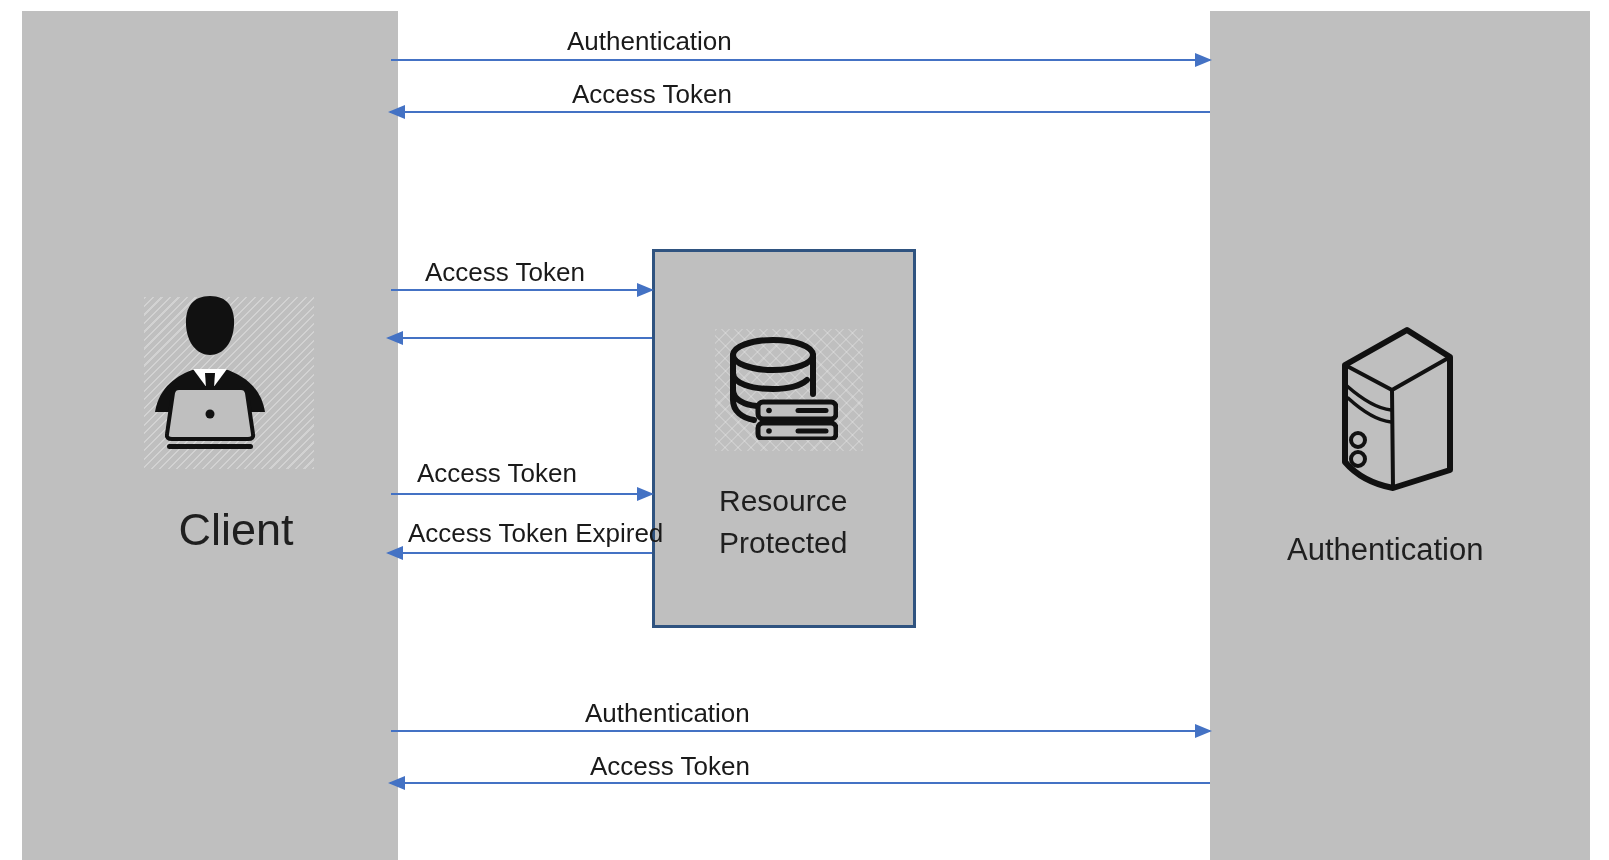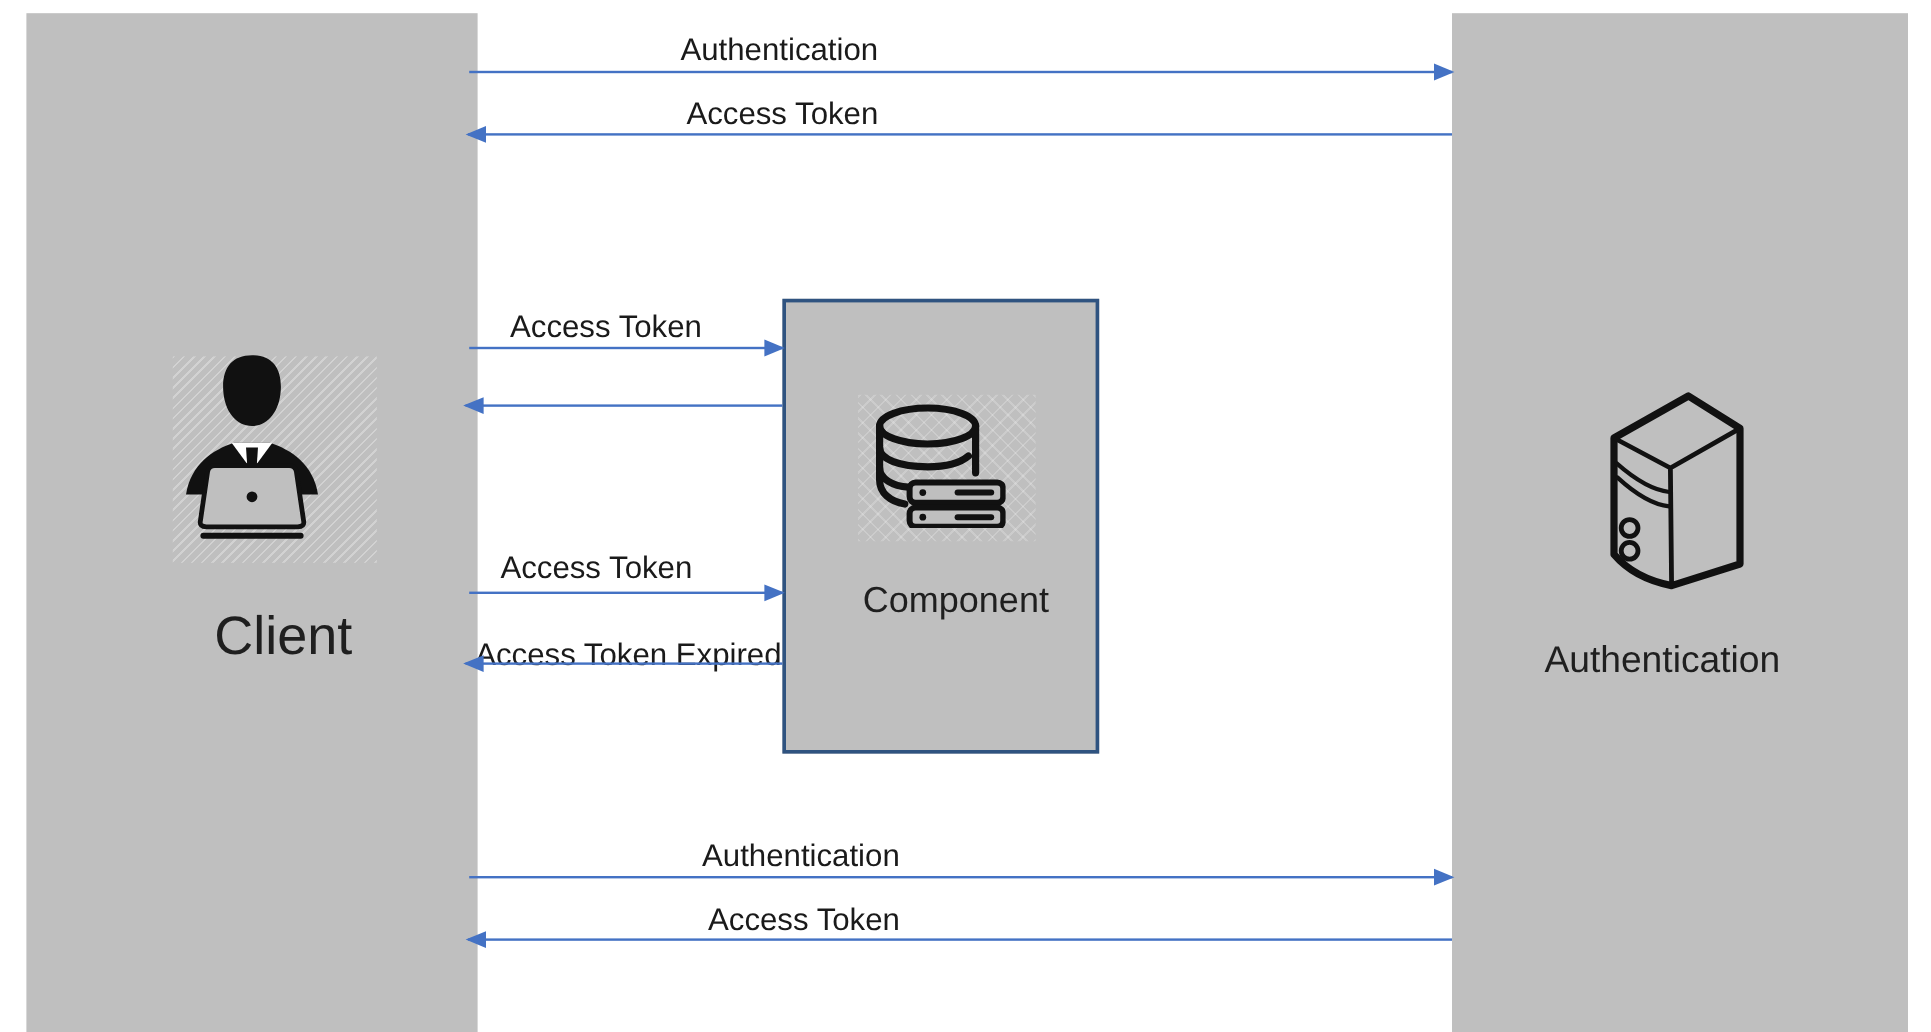--- a/index.html
+++ b/index.html
@@ -141,6 +141,7 @@
 
   <div class="client-label">Client</div>
   <div class="resource-label">
+    <div>Resource</div>
     <div>Component</div>
   </div>
   <div class="auth-label">

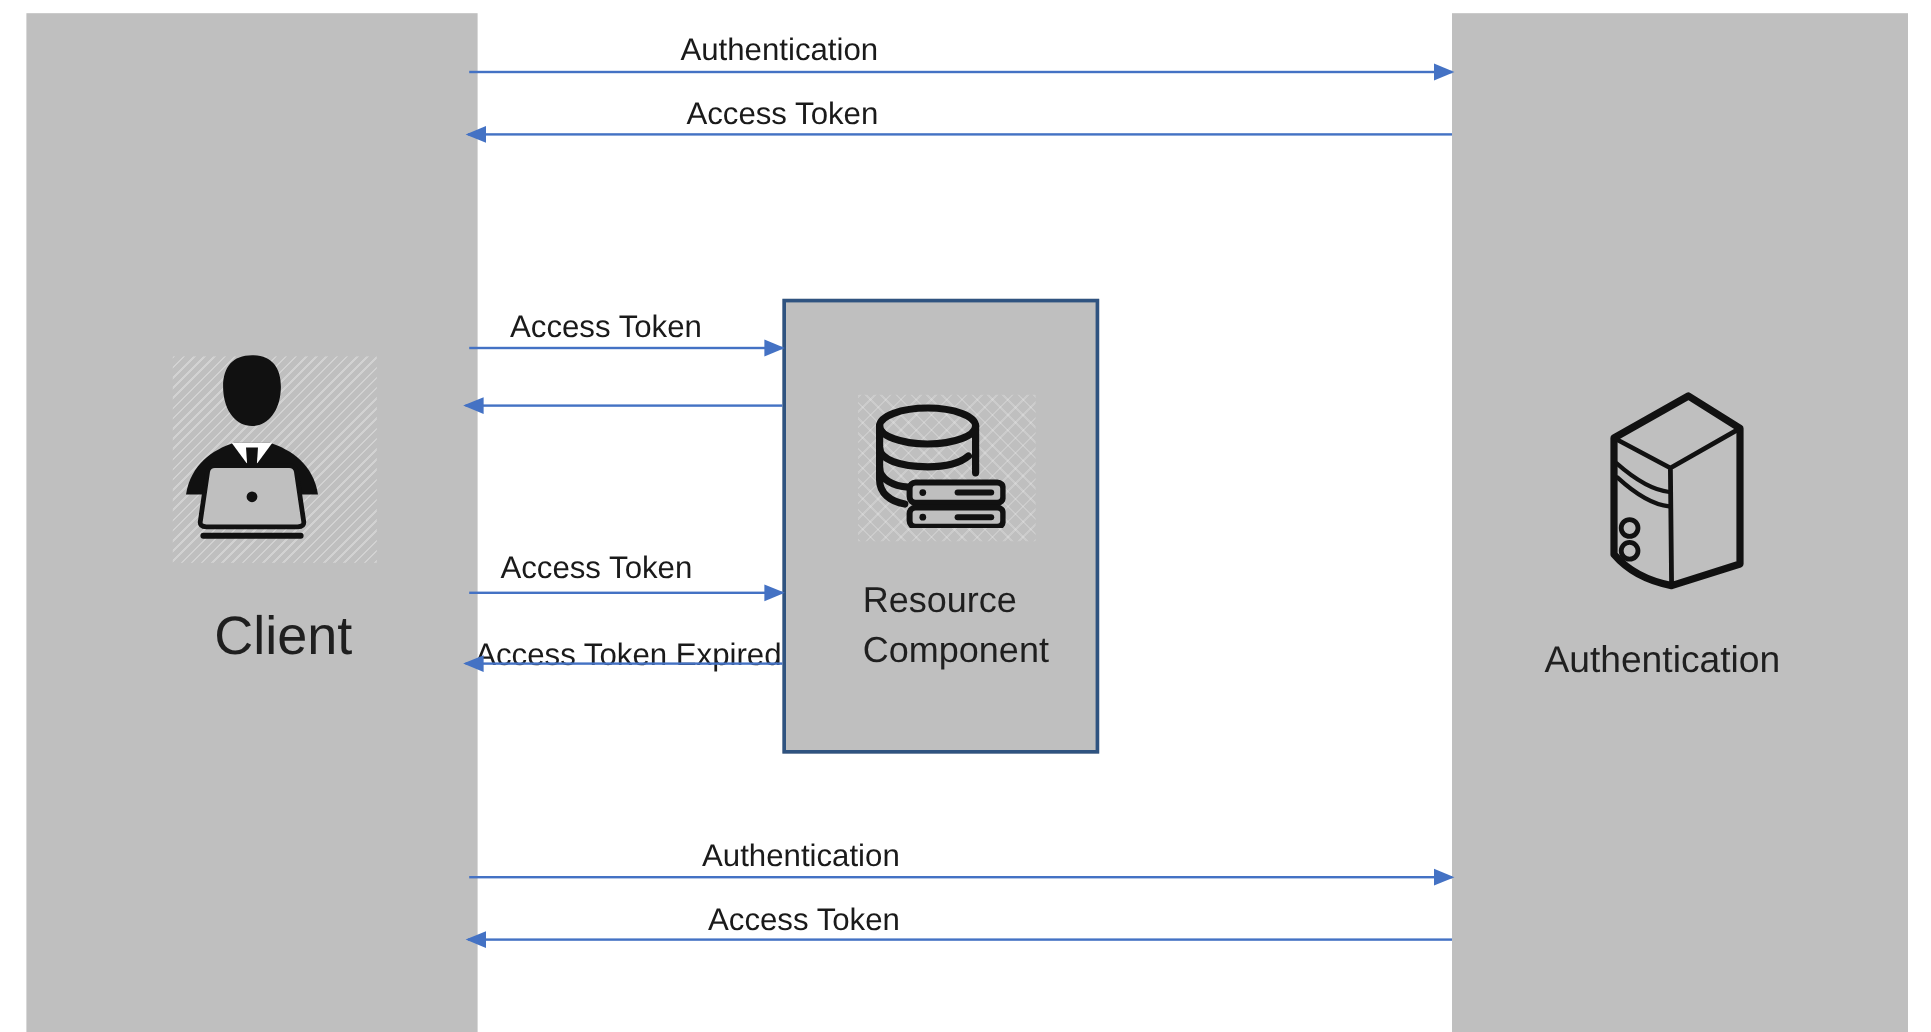--- a/index.html
+++ b/index.html
@@ -84,7 +84,7 @@
   #m3 { left: 425px; top: 257px; }
   #m4 { left: 413px; top: 304px; }
   #m5 { left: 417px; top: 458px; }
-  #m6 { left: 396px; top: 518px; margin-top: 12px; }
+  #m6 { left: 408px; top: 518px; }
   #m7 { left: 585px; top: 698px; }
   #m8 { left: 590px; top: 751px; }
 </style>

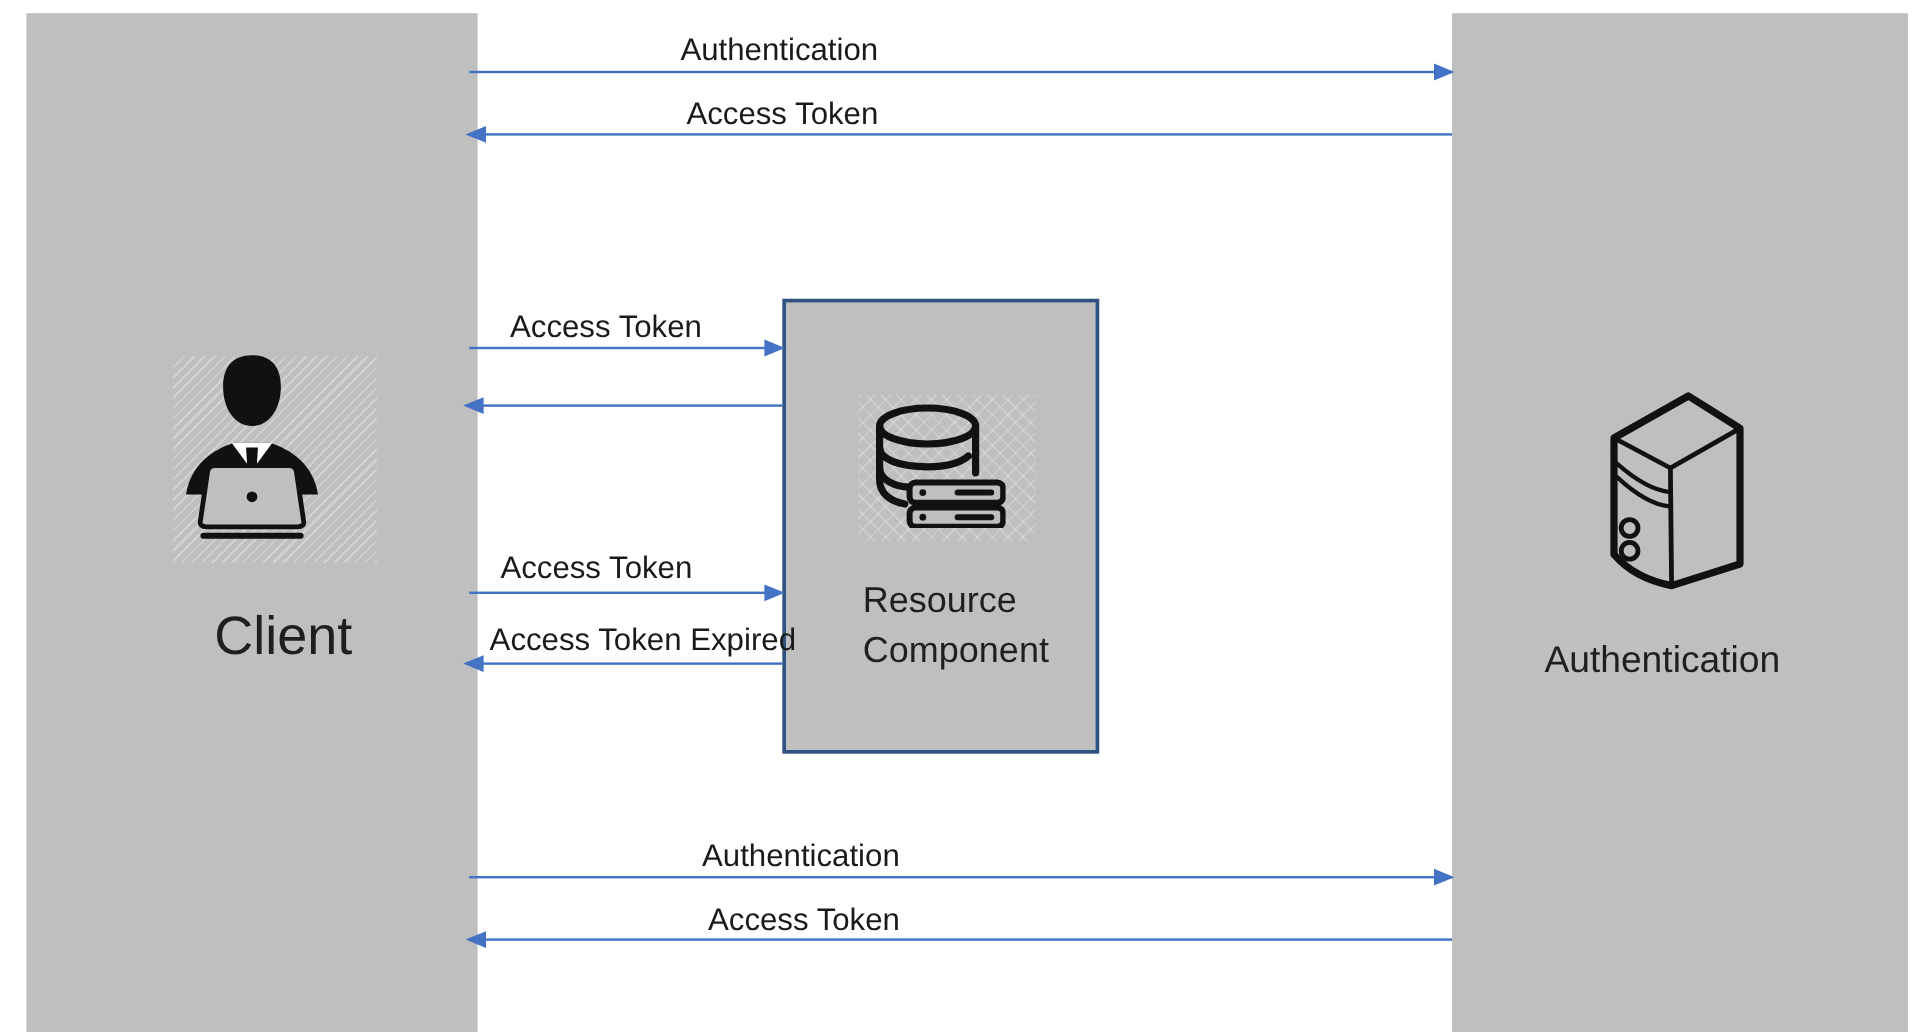--- a/index.html
+++ b/index.html
@@ -142,7 +142,7 @@
   <div class="client-label">Client</div>
   <div class="resource-label">
     <div>Resource</div>
-    <div>Component</div>
+    <div>Protected</div>
   </div>
   <div class="auth-label">
     <div>Authentication</div>

